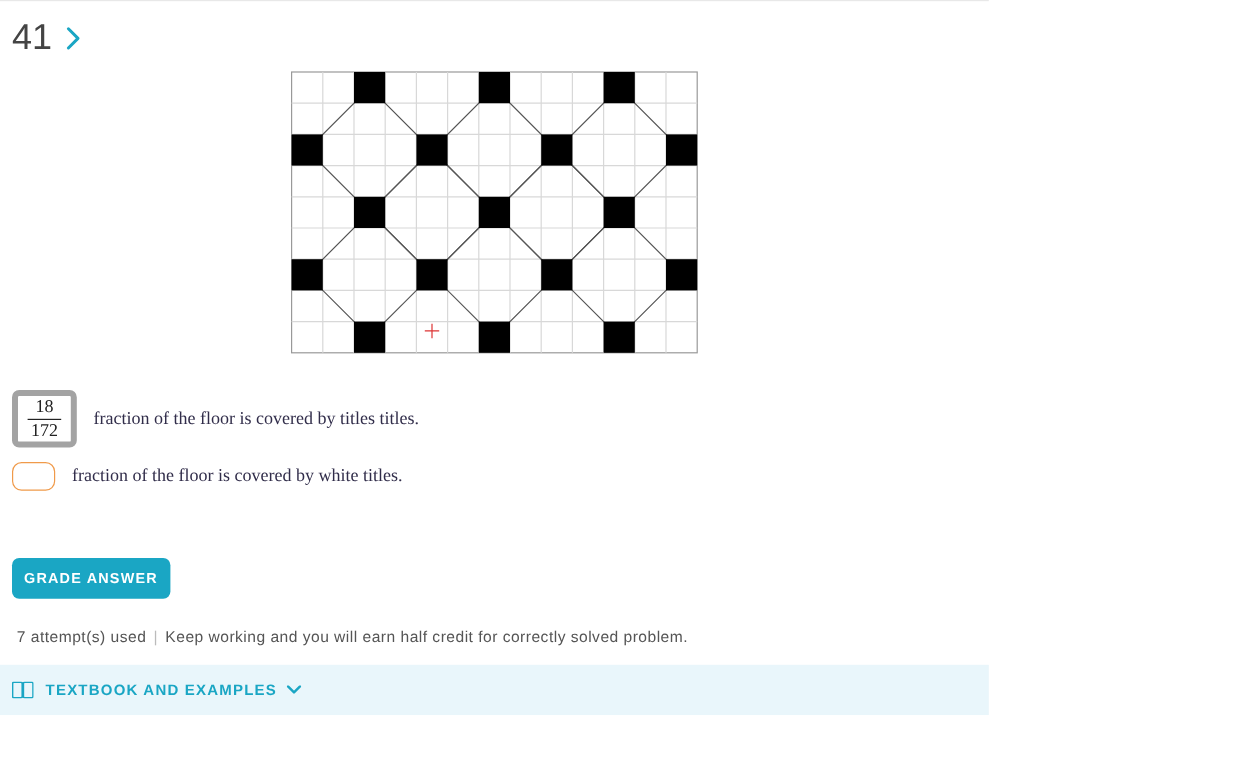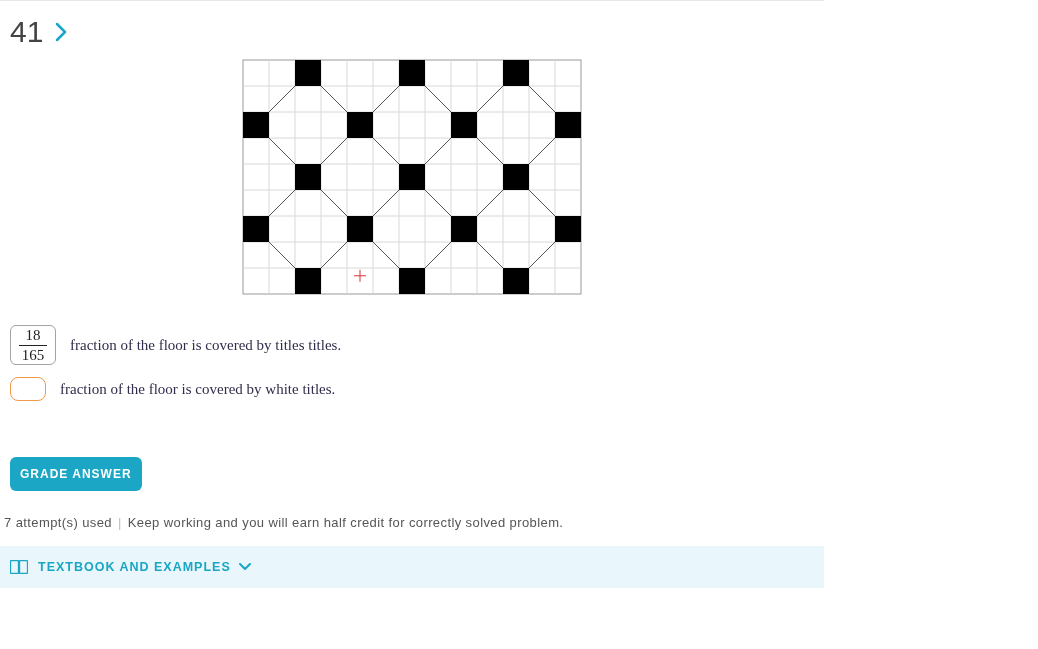--- a/index.html
+++ b/index.html
@@ -78,7 +78,7 @@
     margin-bottom: 12px;
   }
   .frac-box {
-    border: 1px solid #a3a3a3;
+    border: 5px solid #a3a3a3;
     border-radius: 6px;
     padding: 1px 8px 1px 8px;
     min-width: 28px;

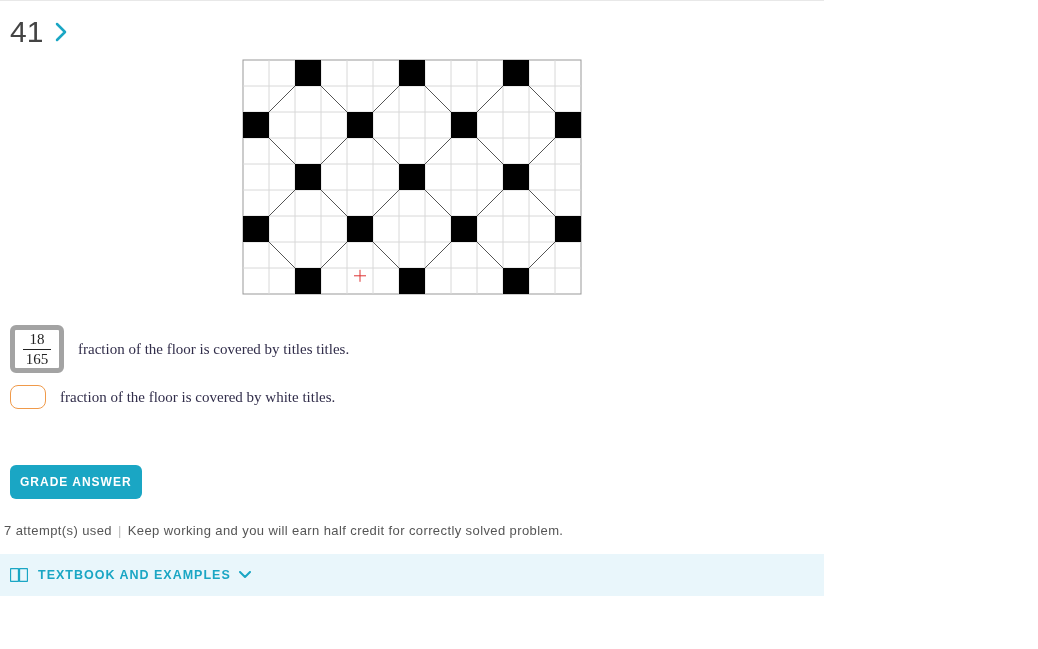--- a/index.html
+++ b/index.html
@@ -225,7 +225,7 @@
       <div class="answer-line">
         <div class="frac-box">
           <div class="frac-top">18</div>
-          <div class="frac-bottom">165</div>
+          <div class="frac-bottom">172</div>
         </div>
         <div class="answer-text">fraction of the floor is covered by titles titles.</div>
       </div>

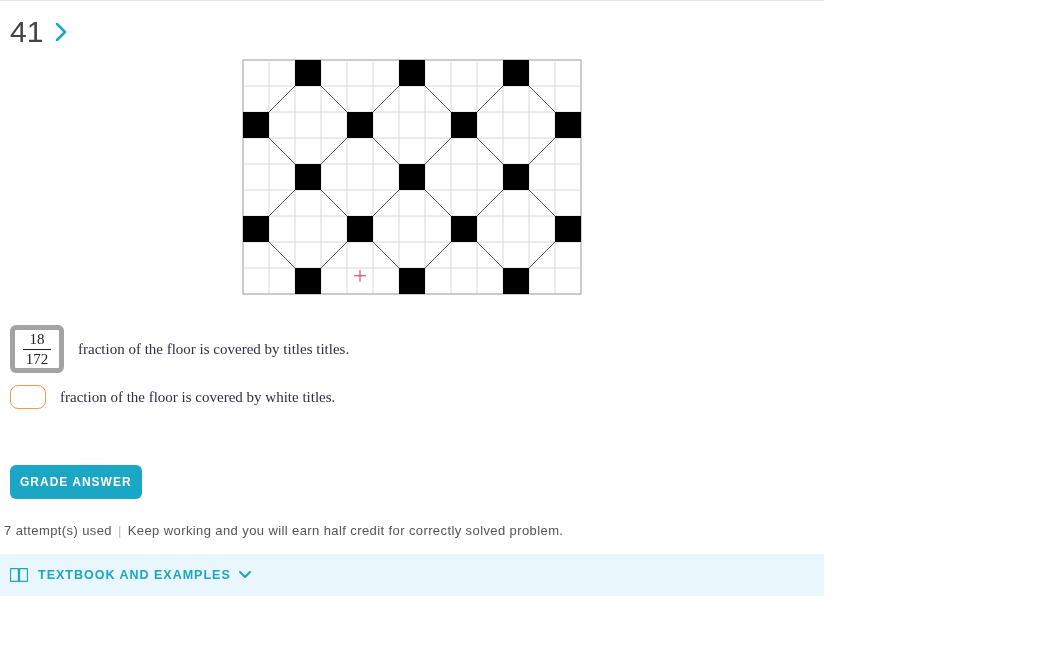--- a/index.html
+++ b/index.html
@@ -127,6 +127,7 @@
     font-size: 13px;
     color: #555;
     letter-spacing: 0.4px;
+    margin-left: 10px;
   }
   .attempts .sep {
     color: #bbb;

